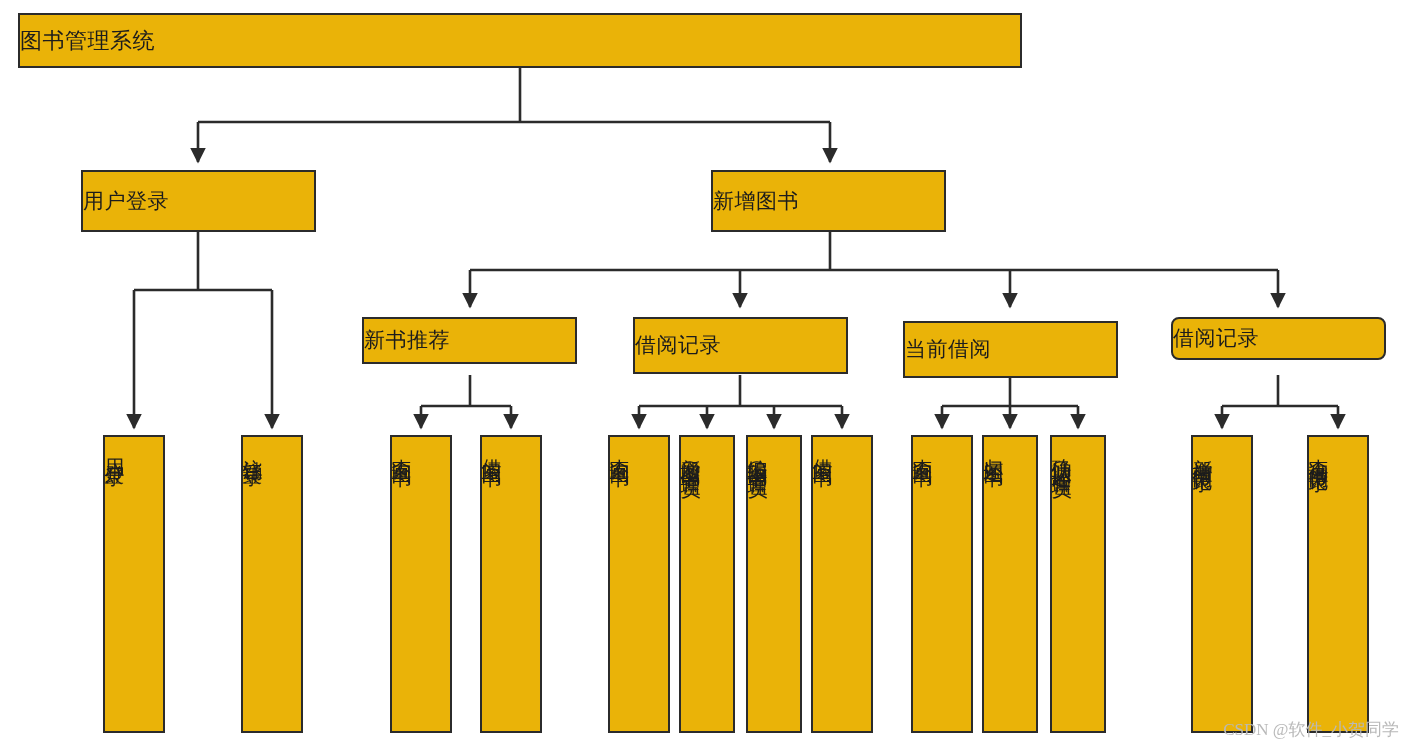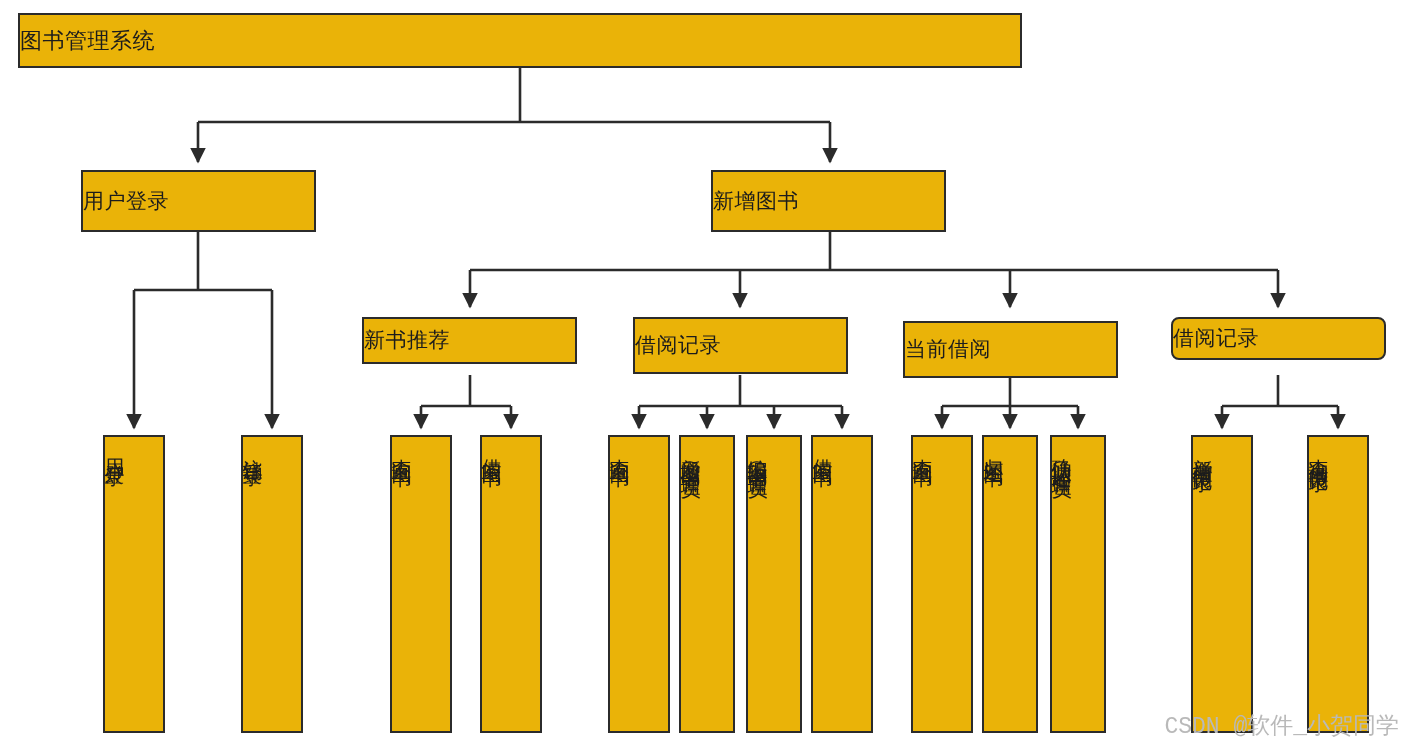--- a/index.html
+++ b/index.html
@@ -62,11 +62,11 @@
     position: absolute;
     right: 6px;
     bottom: 6px;
-    font-size: 23px;
+    font-size: 17px;
     color: #b9b9b9;
     z-index: 5;
     white-space: nowrap;
-    font-family: Liberation Mono, monospace;
+    font-family: Liberation Serif, serif;
     text-align: center;
   }
 </style>

